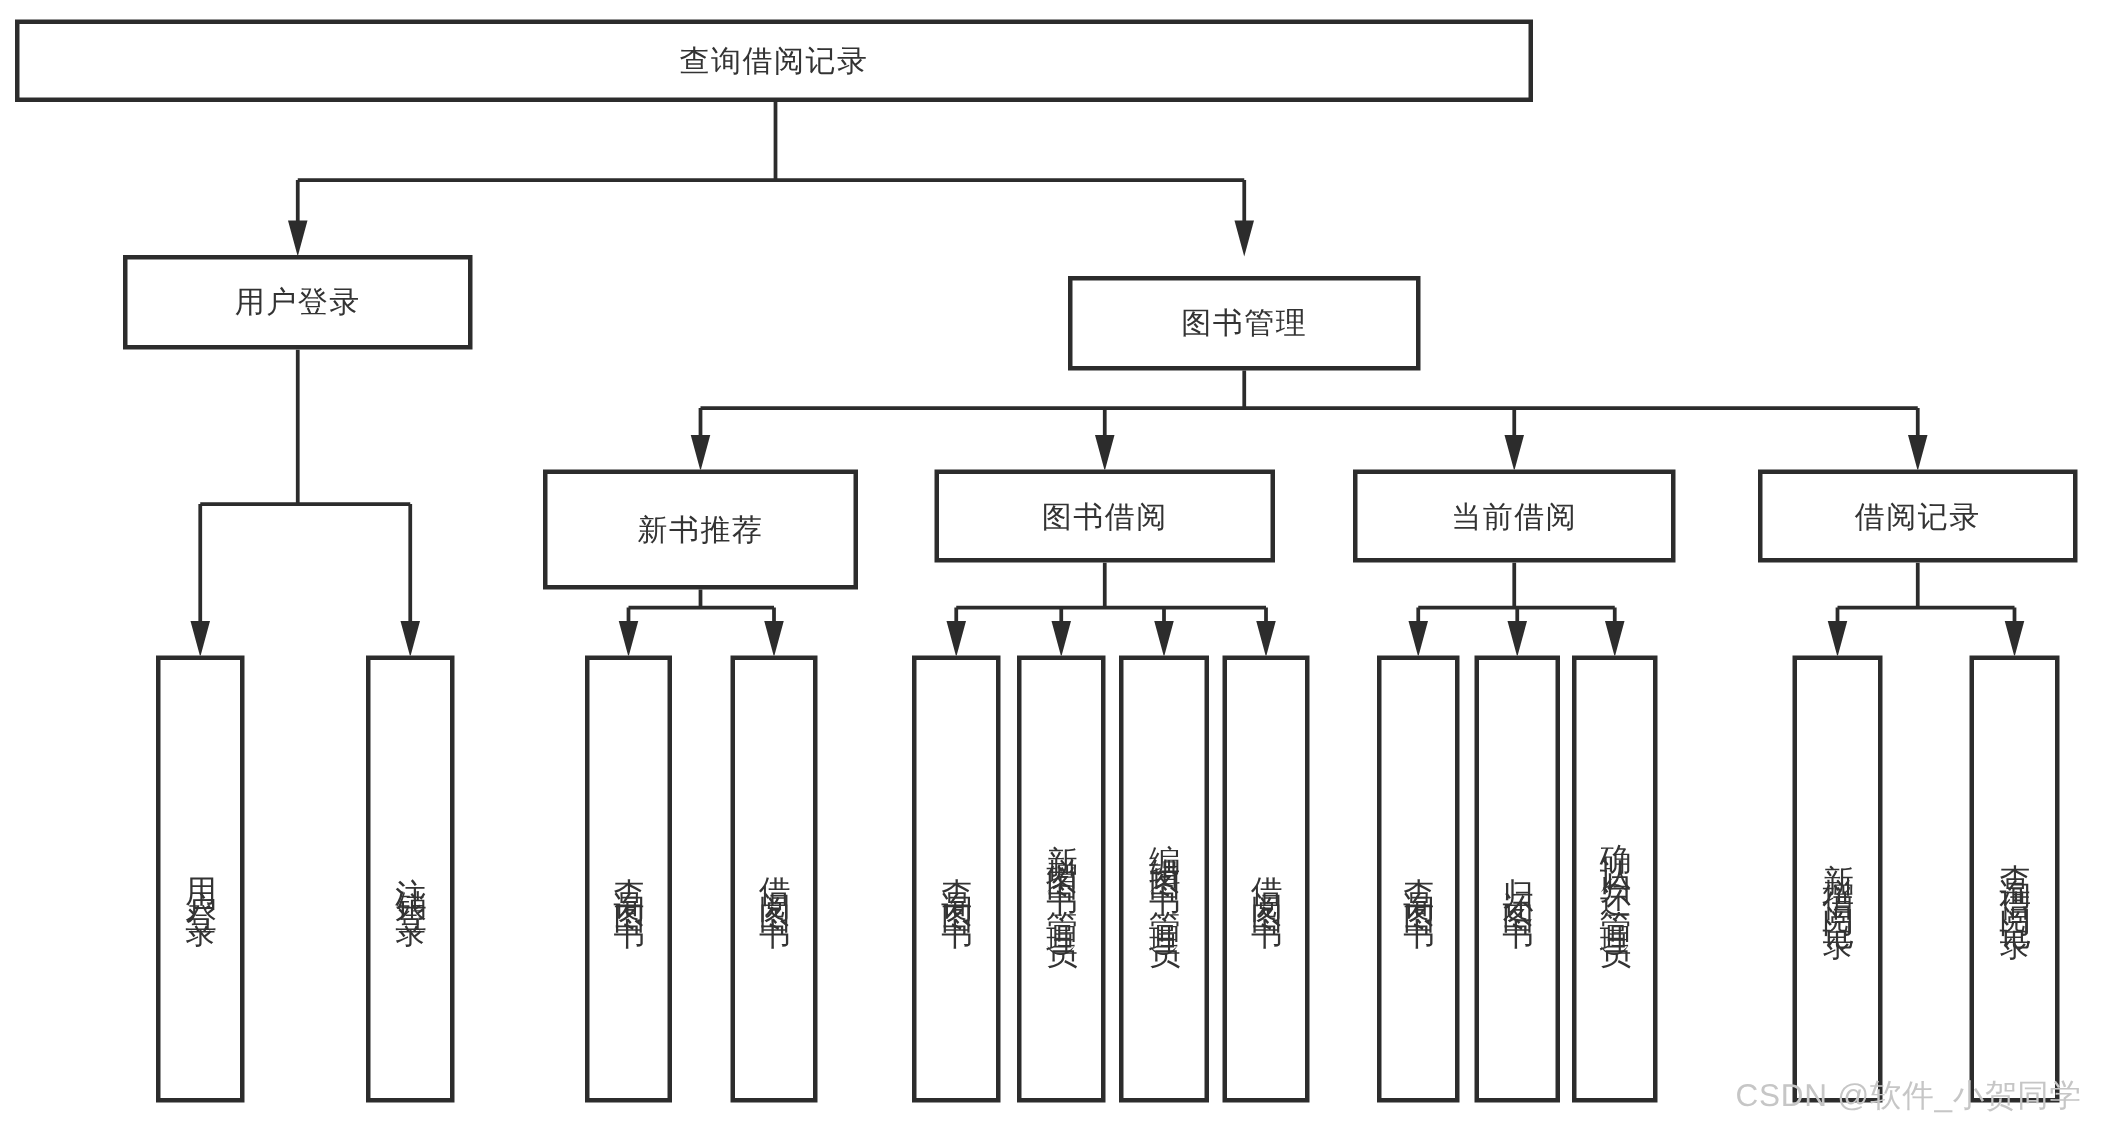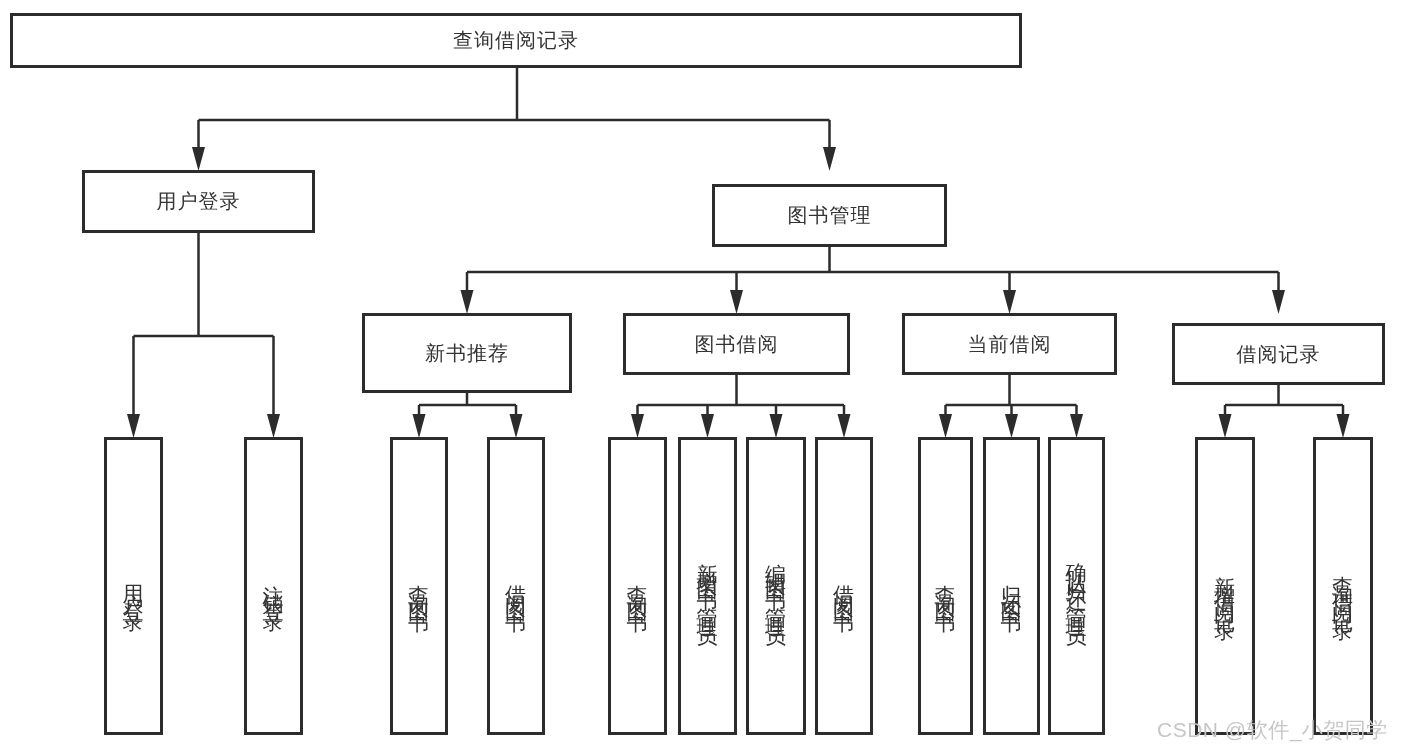--- a/index.html
+++ b/index.html
@@ -102,7 +102,7 @@
   <div class="box h" style="left:623px;top:313px;width:227px;height:62px">
     <span class="lbl">图书借阅</span>
   </div>
-  <div class="box h" style="left:1172px;top:323px;width:213px;height:62px">
+  <div class="box h" style="left:1172px;top:313px;width:213px;height:62px">
     <span class="lbl">借阅记录</span>
   </div>
 

